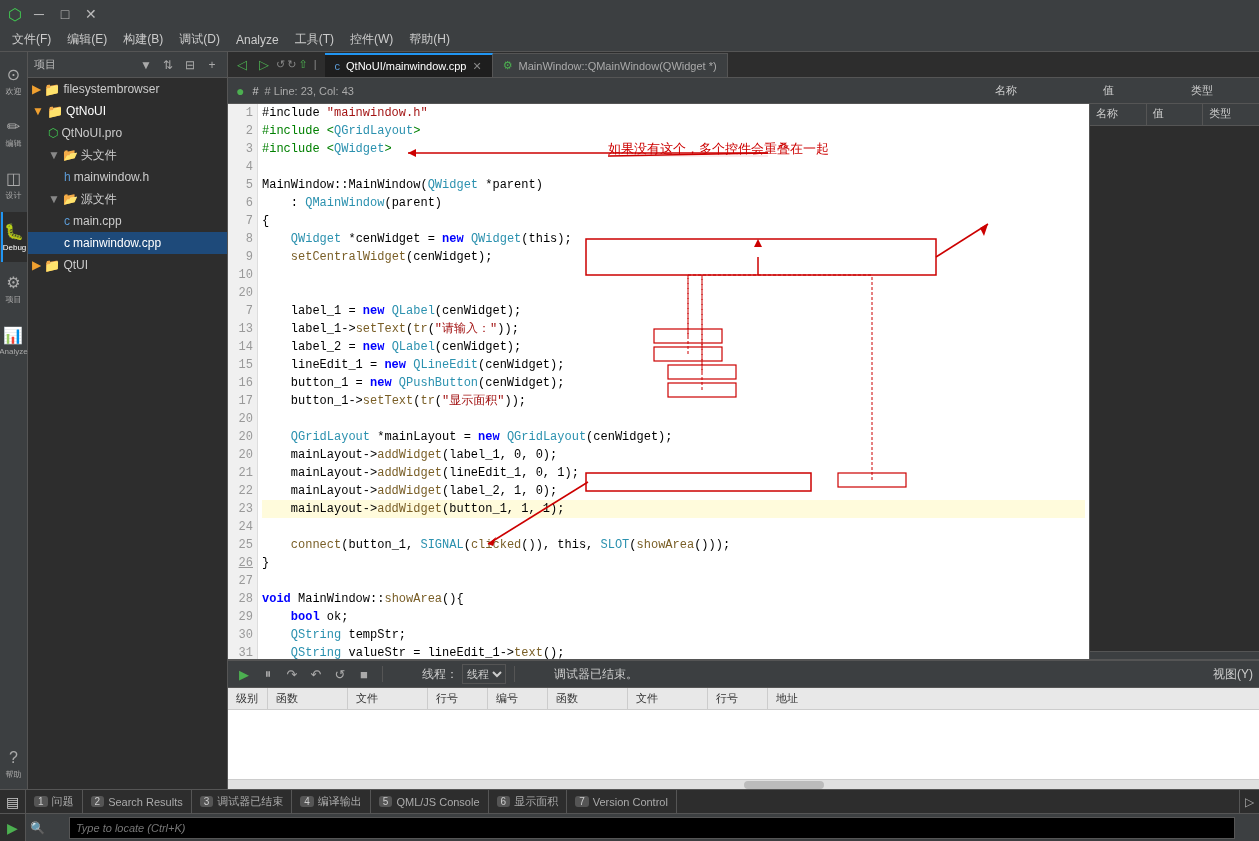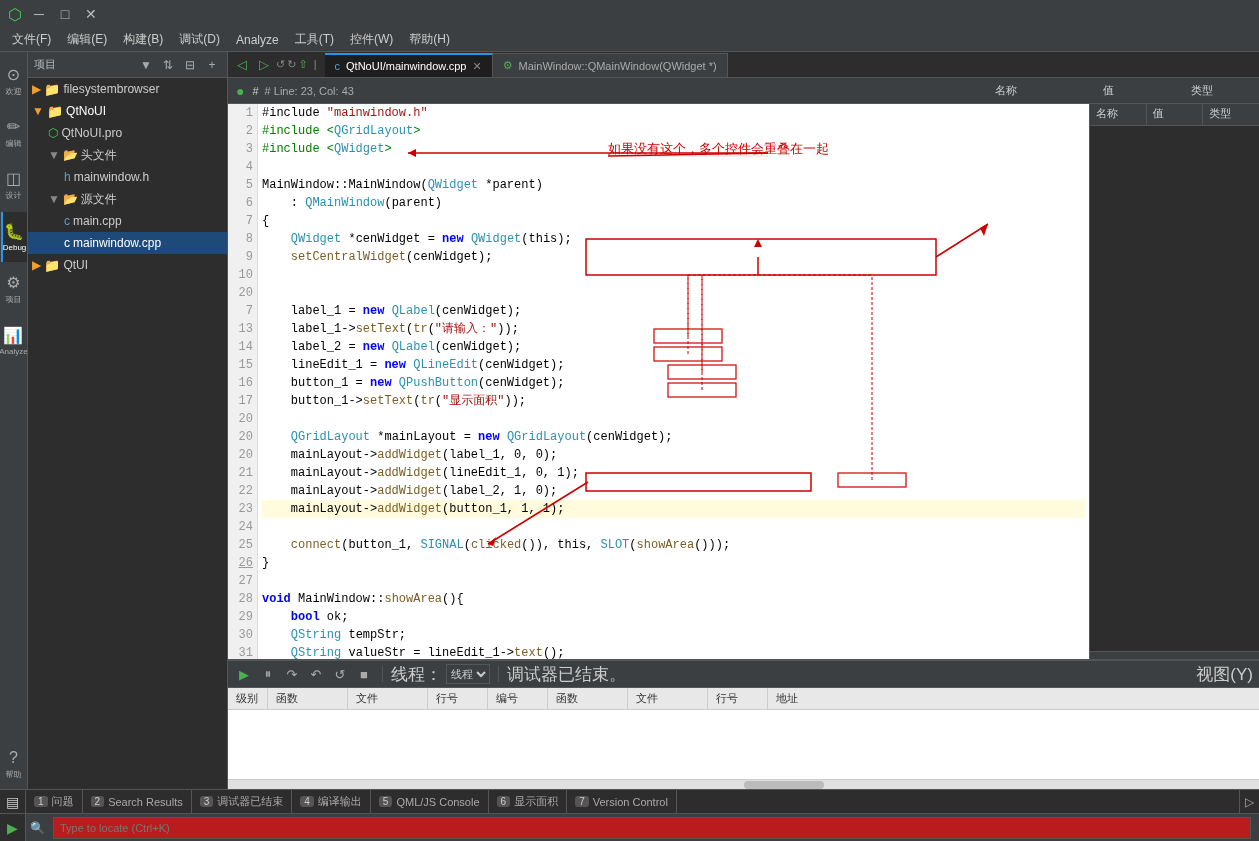--- a/index.html
+++ b/index.html
@@ -203,7 +203,7 @@
       color: #aaa; font-size: 13px; cursor: pointer;
       display: flex; align-items: center; justify-content: center;
     }
-    .debug-label { font-size: 17px; color: #ccc; }
+    .debug-label { font-size: 12px; color: #ccc; margin-left: 31px; }
     .debug-sep { width: 1px; height: 16px; background: #555; margin: 0 4px; }
 
     

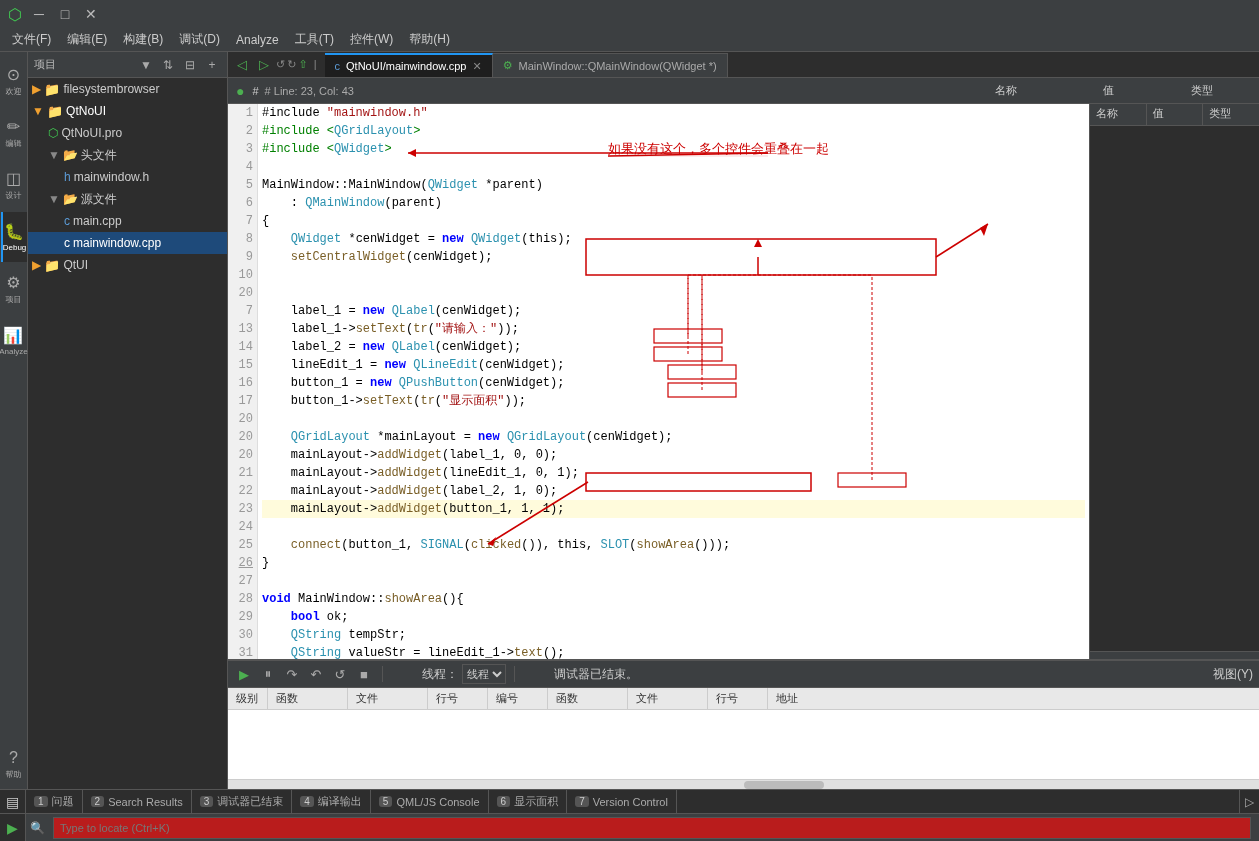--- a/index.html
+++ b/index.html
@@ -267,13 +267,14 @@
     .locate-input {
       flex: 1;
       height: 22px;
-      background: #b91c1c;
+      background: #000000;
       border: 1px solid #555;
       color: #ccc;
       font-size: 11px;
       padding: 0 6px;
       outline: none;
-      margin: 0 4px;
+      margin: 0 20px;
+      font-style: italic;
     }
     .locate-input::placeholder { color: #777; }
 

